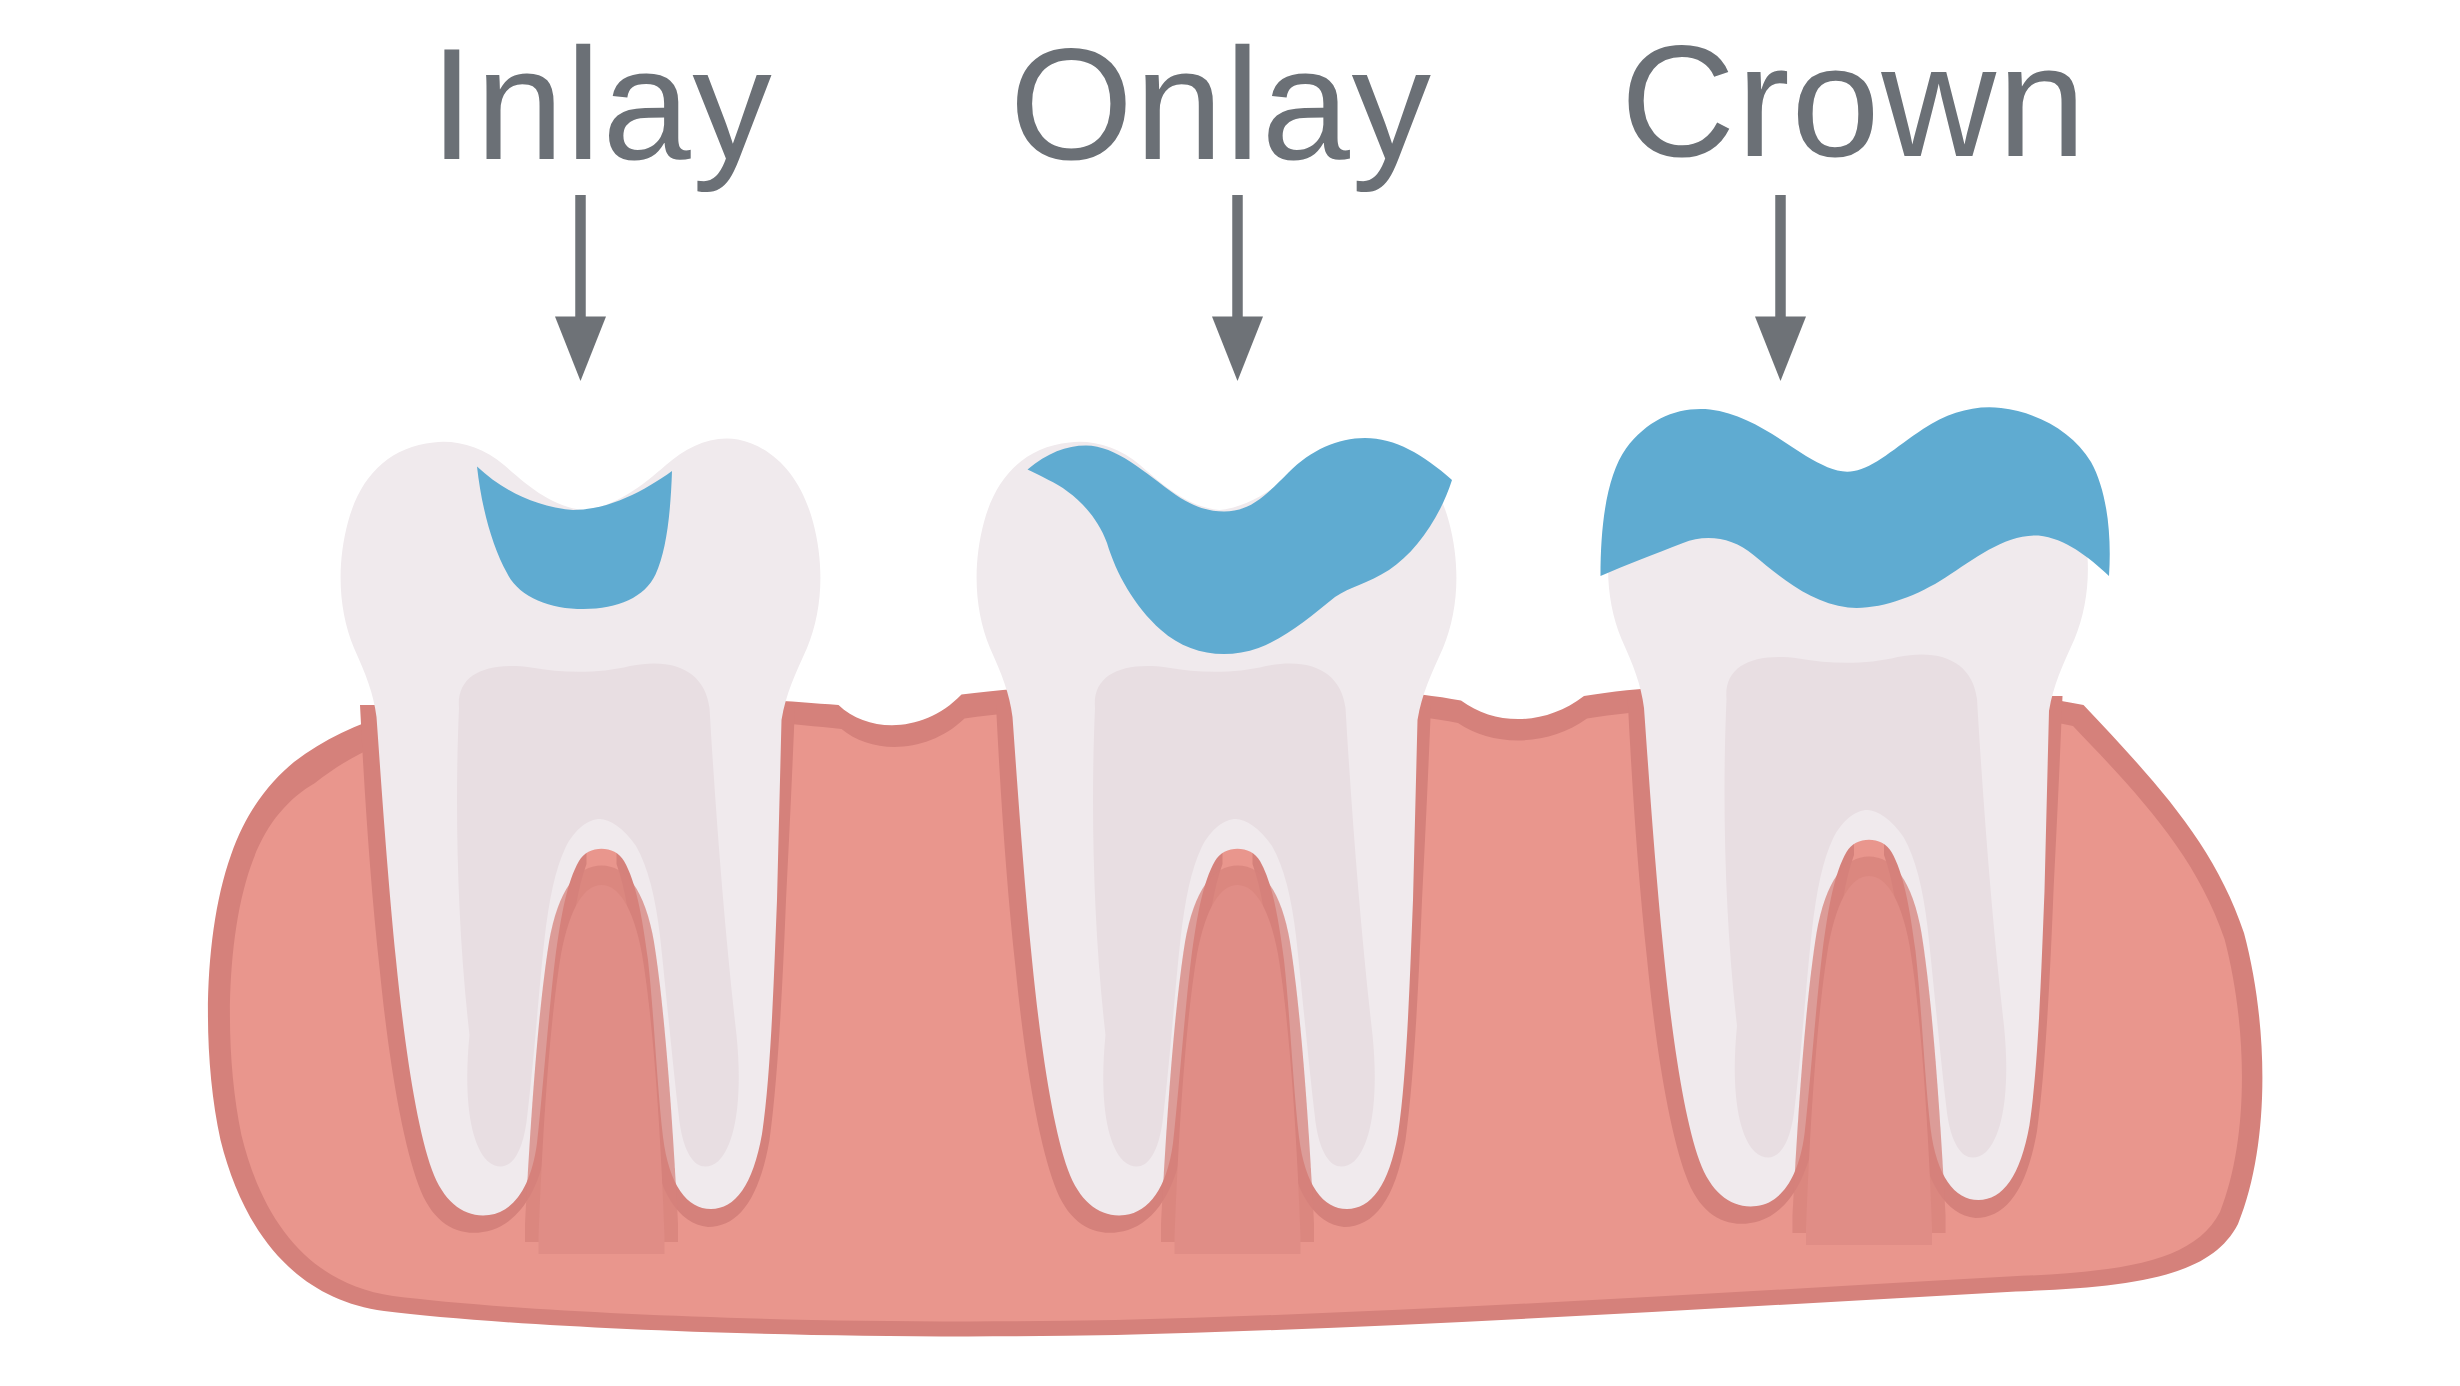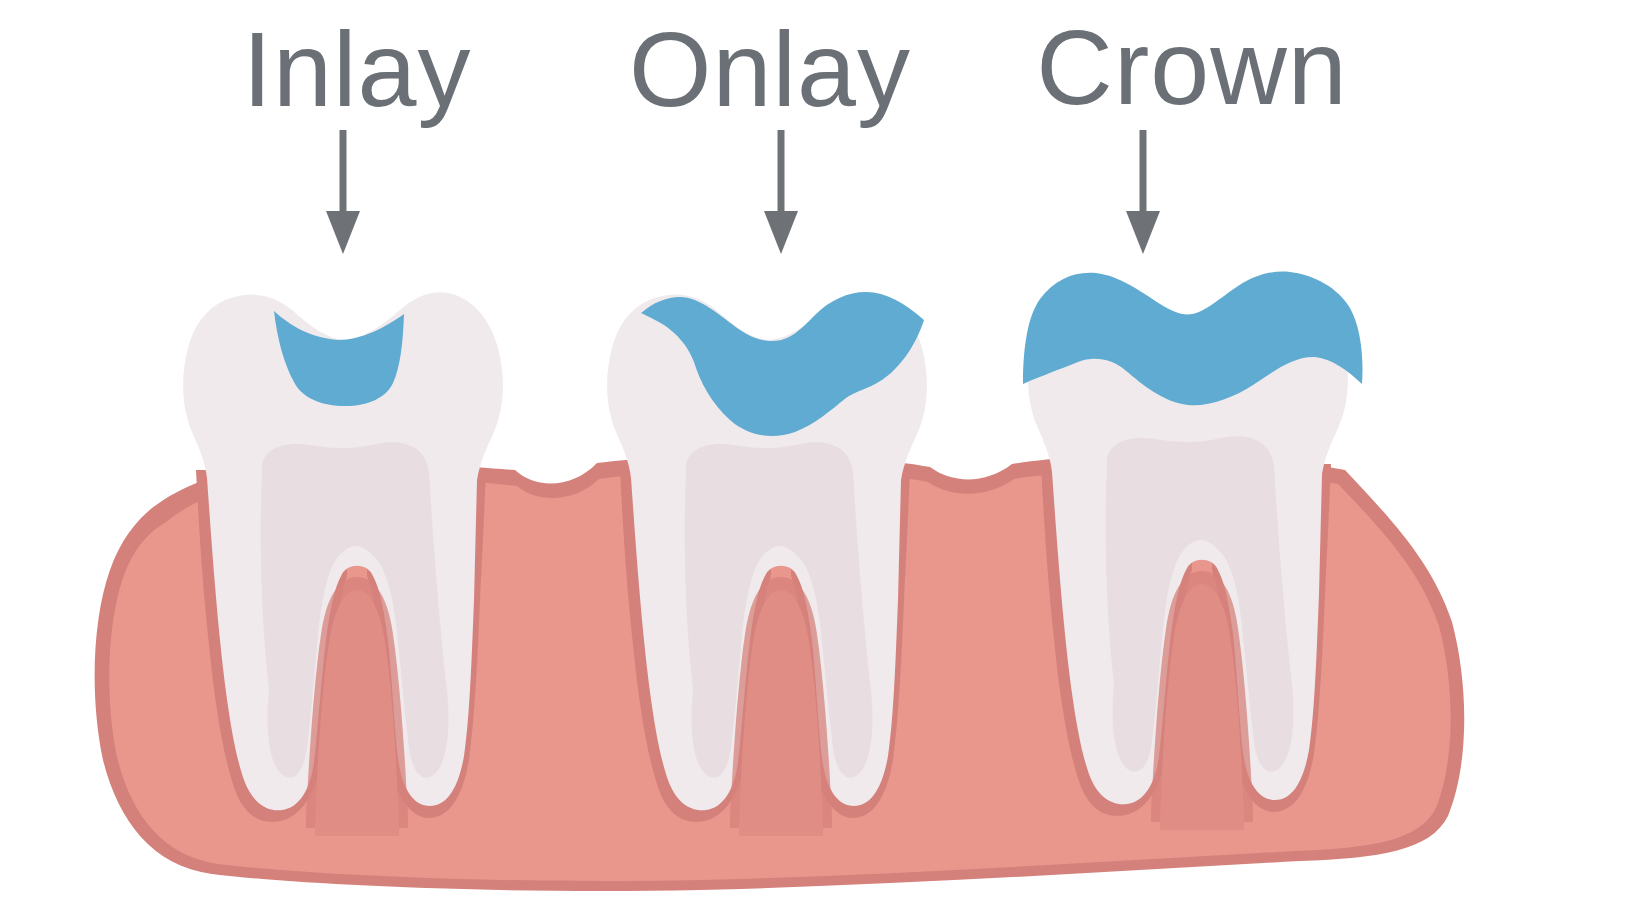--- a/index.html
+++ b/index.html
@@ -10,7 +10,7 @@
     overflow:hidden;
     position:relative;
   }
-  .stage{position:absolute;inset:0;}
+  .stage{position:absolute;inset:0;padding-left:44px;}
   svg{display:block;width:1640px;height:924px;}
   .label-text{
     fill:var(--label-ink,#6b7076);

